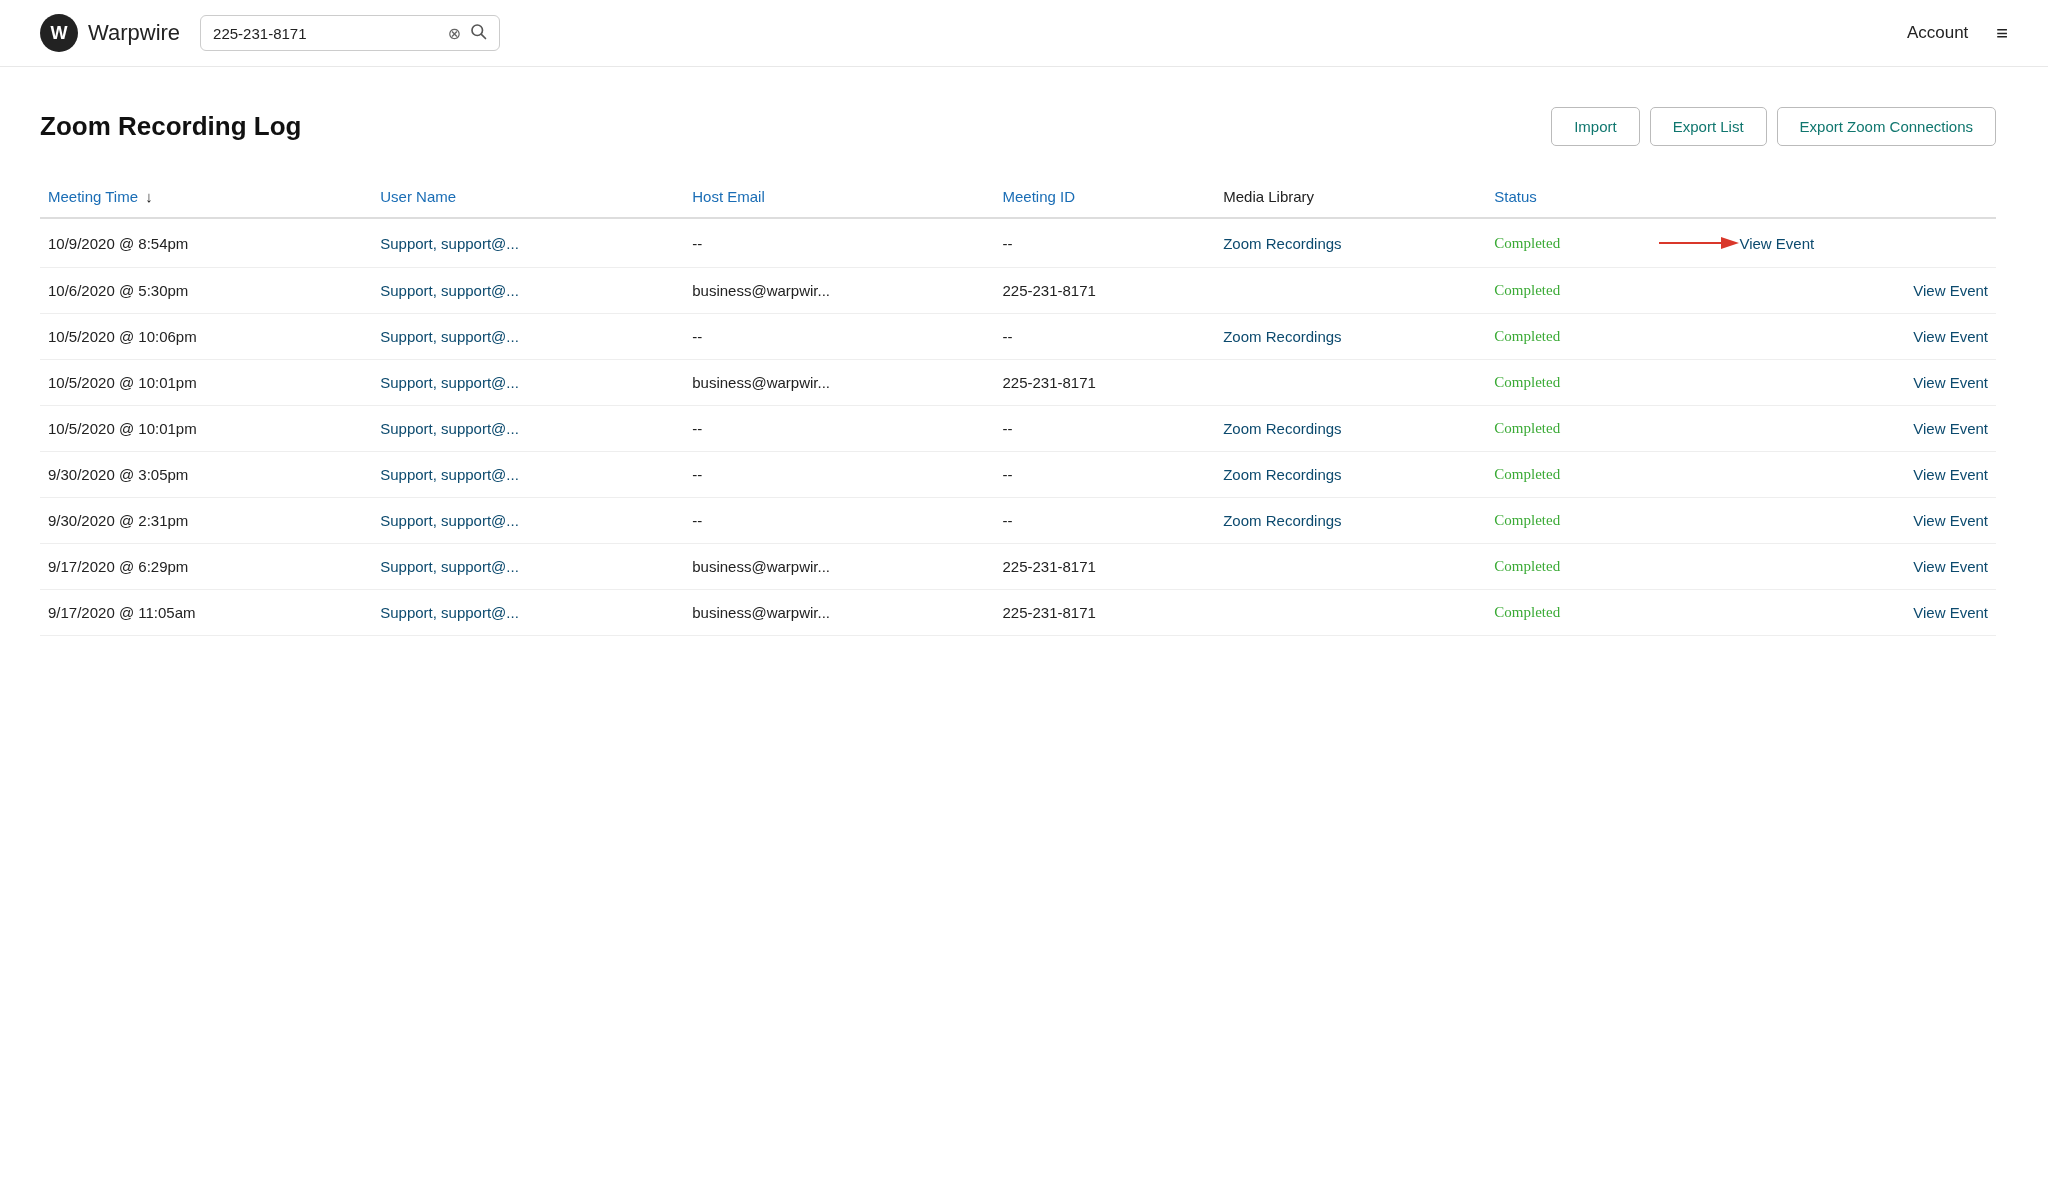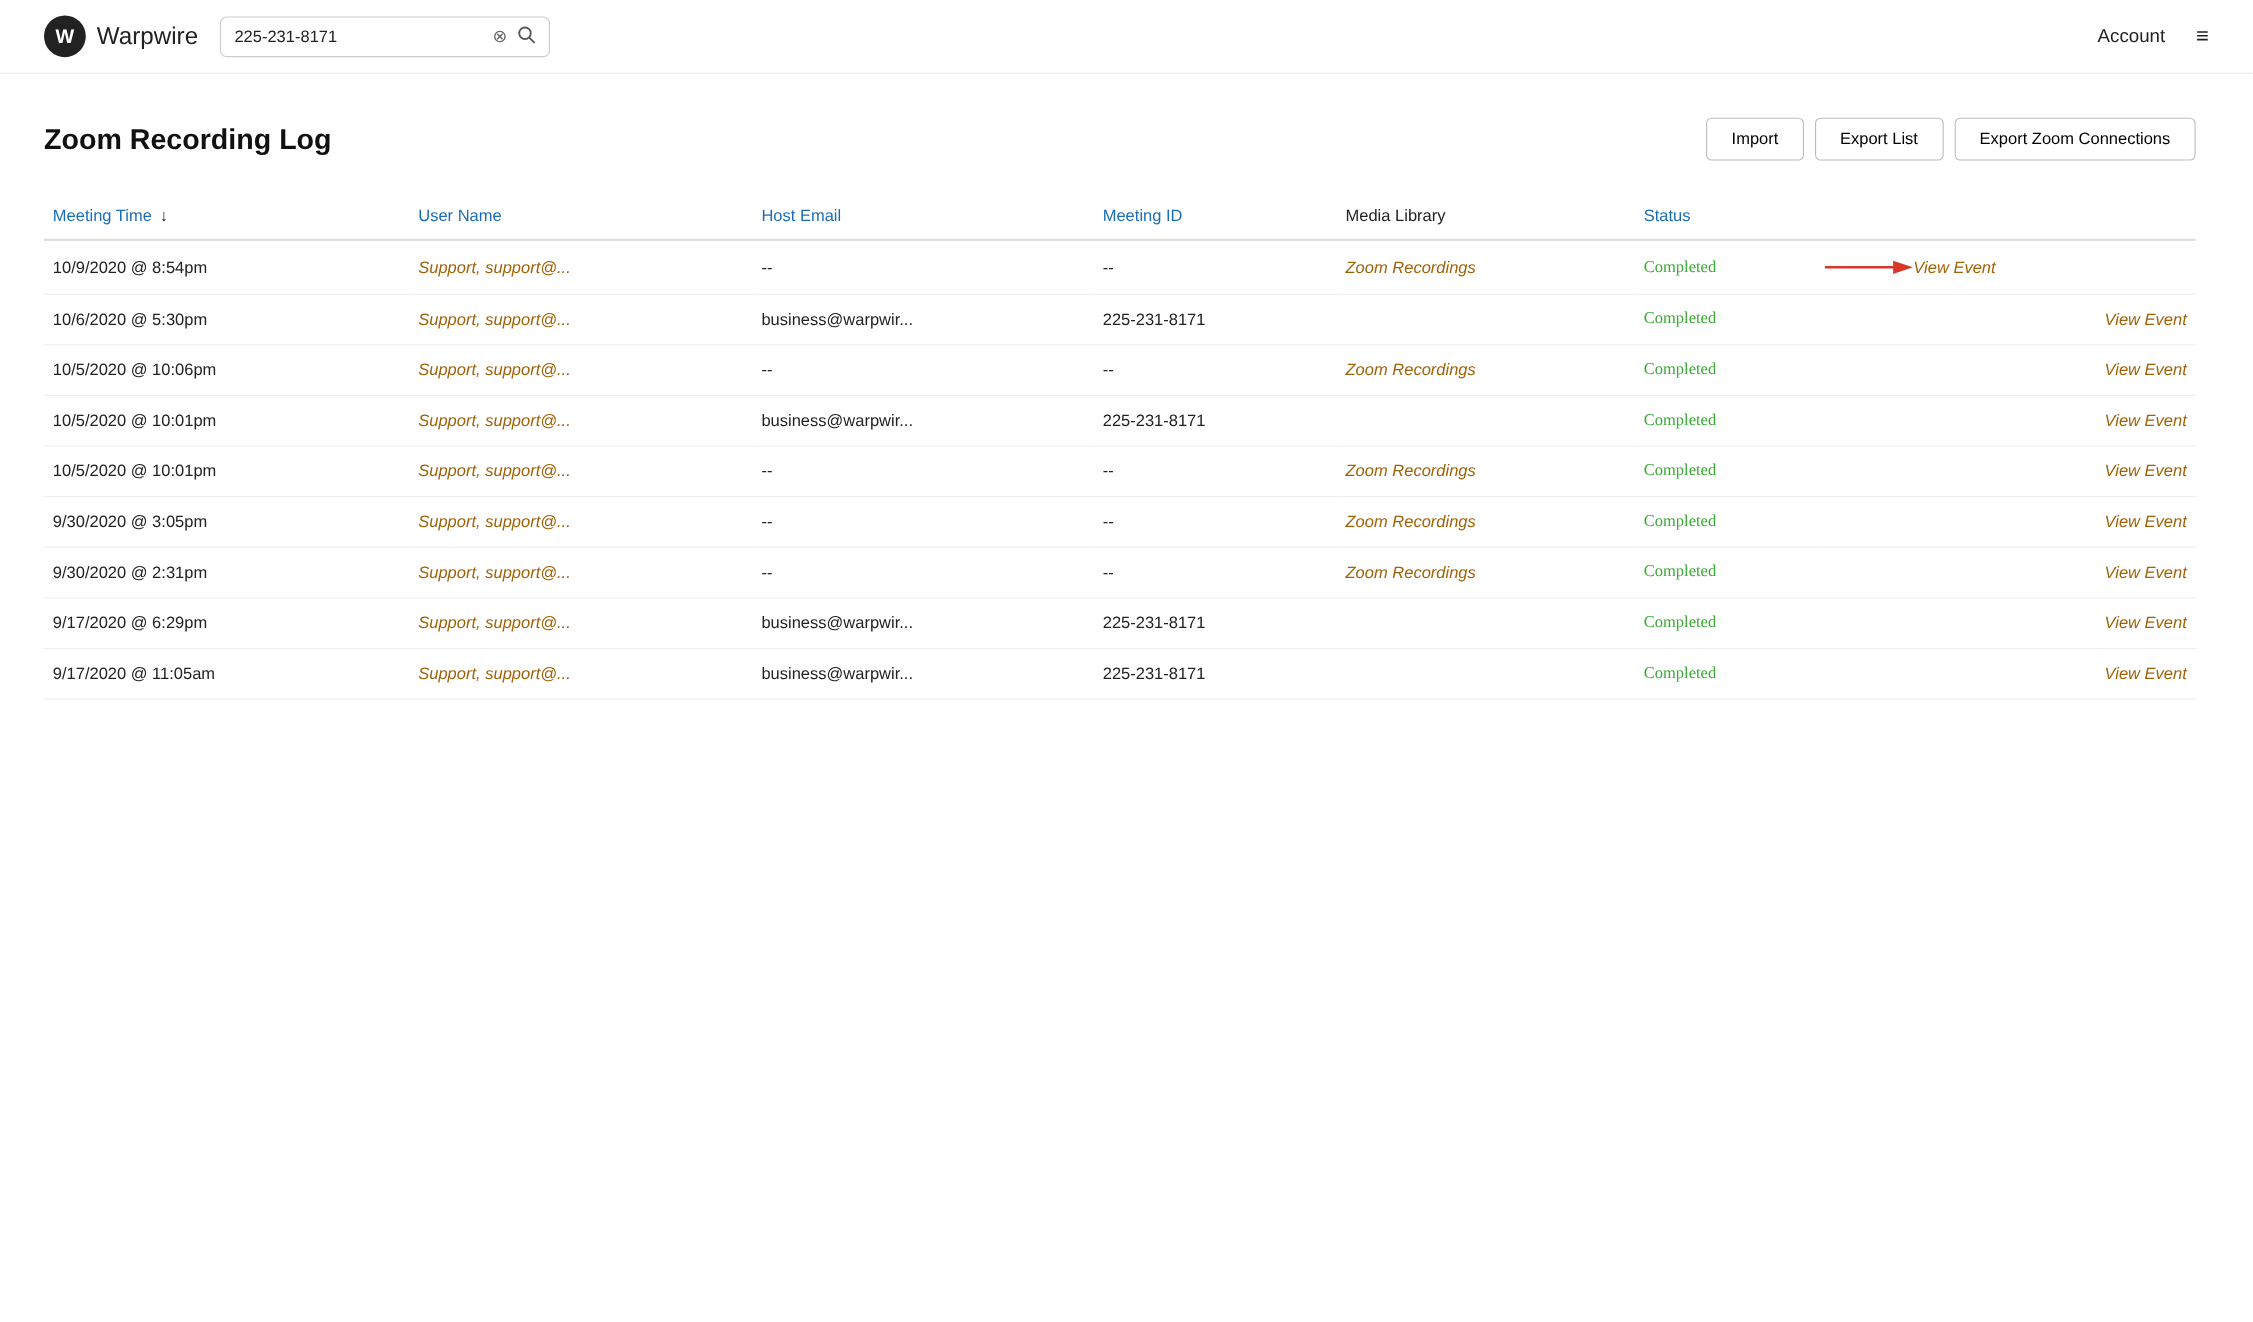--- a/index.html
+++ b/index.html
@@ -112,7 +112,7 @@
       border-radius: 5px;
       background: #fff;
       font-size: 15px;
-      color: #000000;
+      color: #0f766e;
       cursor: pointer;
       white-space: nowrap;
     }

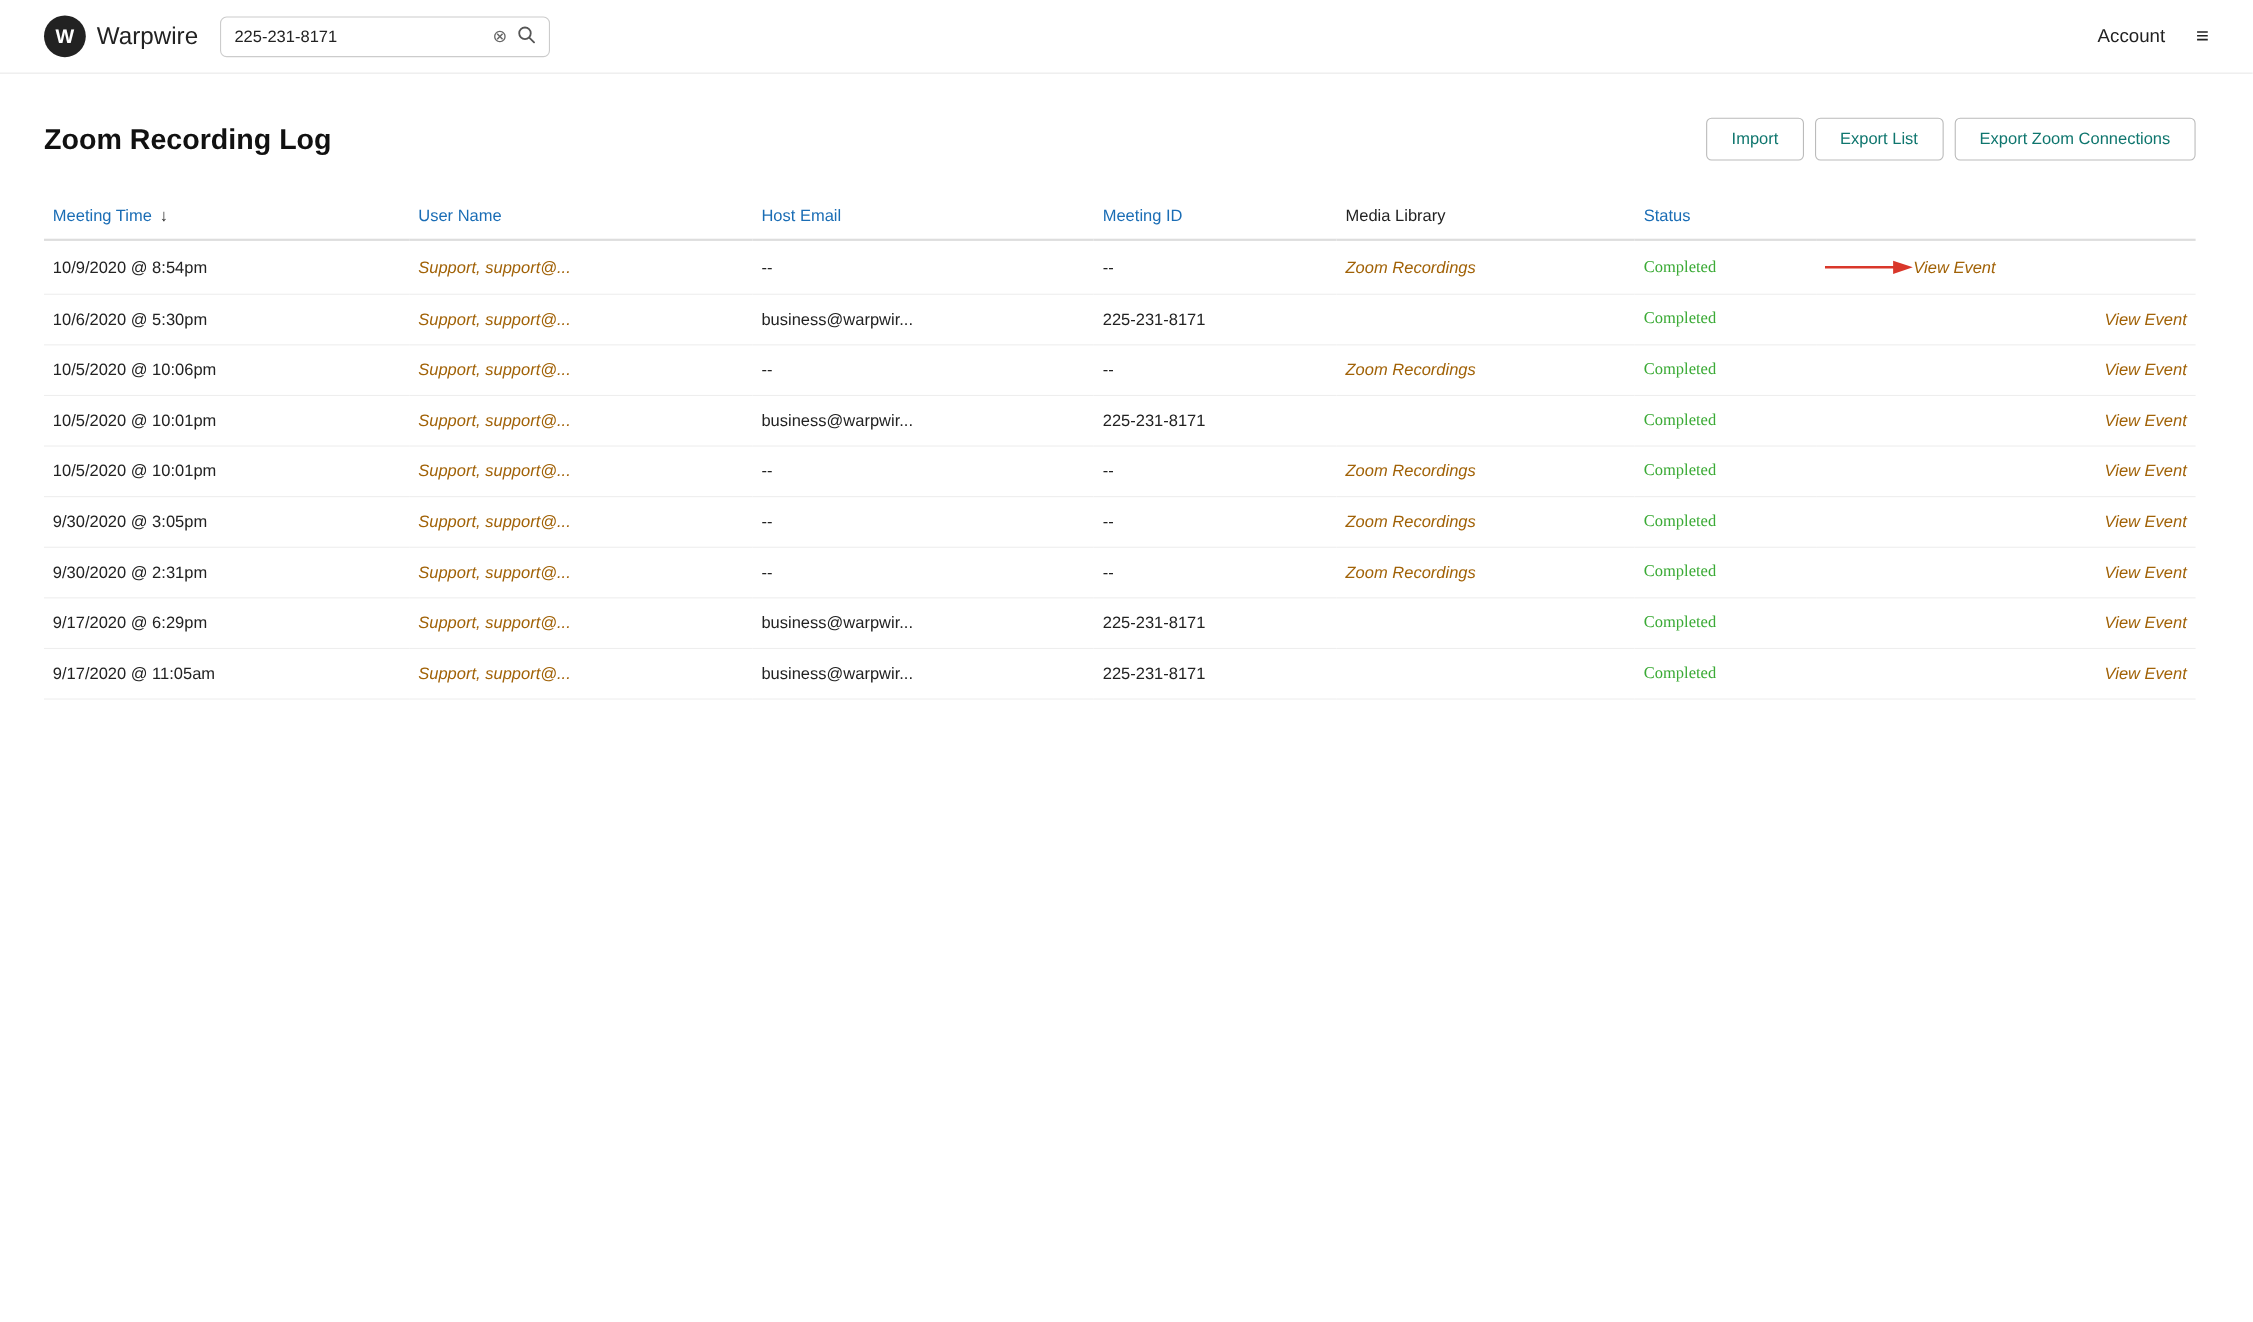--- a/index.html
+++ b/index.html
@@ -149,9 +149,8 @@
       white-space: nowrap;
     }
     td a {
-      color: #a16207;
+      color: #0c4a6e;
       text-decoration: none;
-      font-style: italic;
     }
     .status-completed {
       color: #3aaa35;

